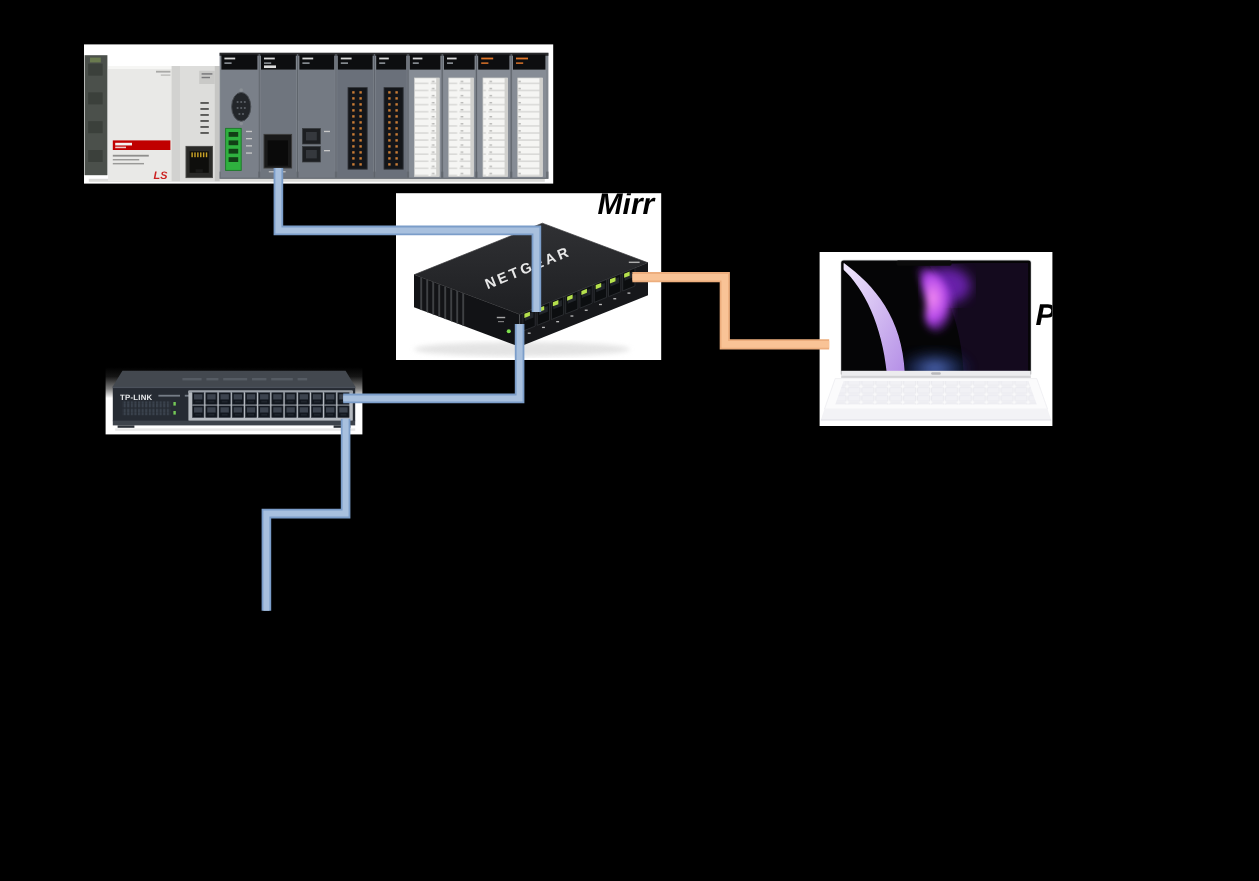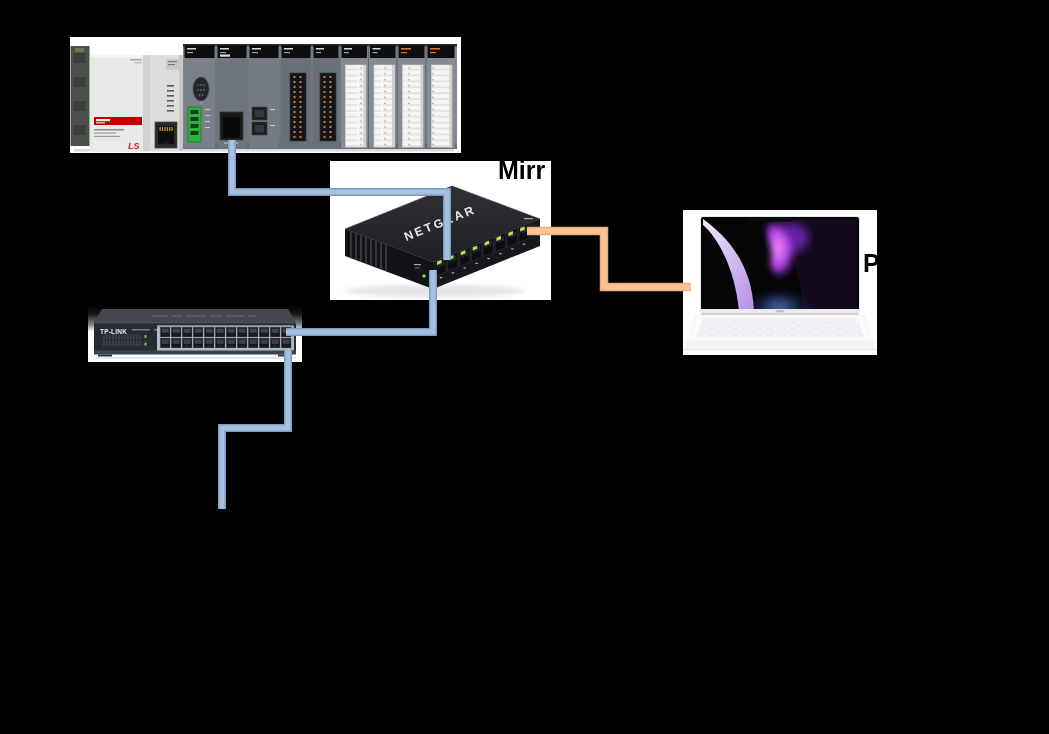--- a/index.html
+++ b/index.html
@@ -12,7 +12,7 @@
      background:linear-gradient(180deg,#000 0%,#151515 14%,#7e7e7e 32%,#fff 46%,#fff 100%);}
   #laptop-box{left:683px;top:210px;width:194px;height:145px;}
   .cut-label{position:absolute;font-weight:700;font-size:25px;line-height:25px;
-     color:#000;white-space:nowrap;letter-spacing:0px;}
+     color:#000;white-space:nowrap;letter-spacing:0px;font-style:italic;}
   #mirror-label{left:168px;top:-3px;}
   #pc-label{left:180px;top:41px;}
   #cable-layer{position:absolute;left:0;top:0;z-index:40;pointer-events:none;}

